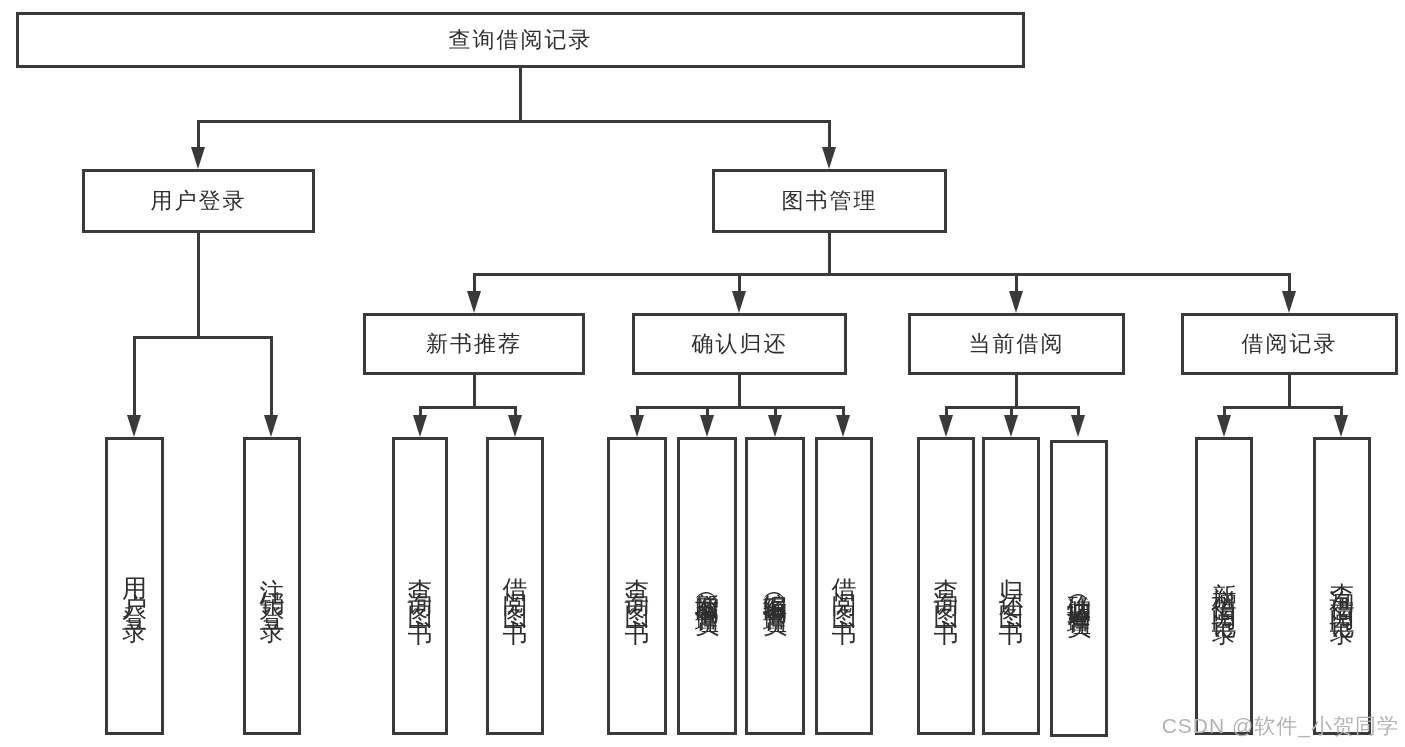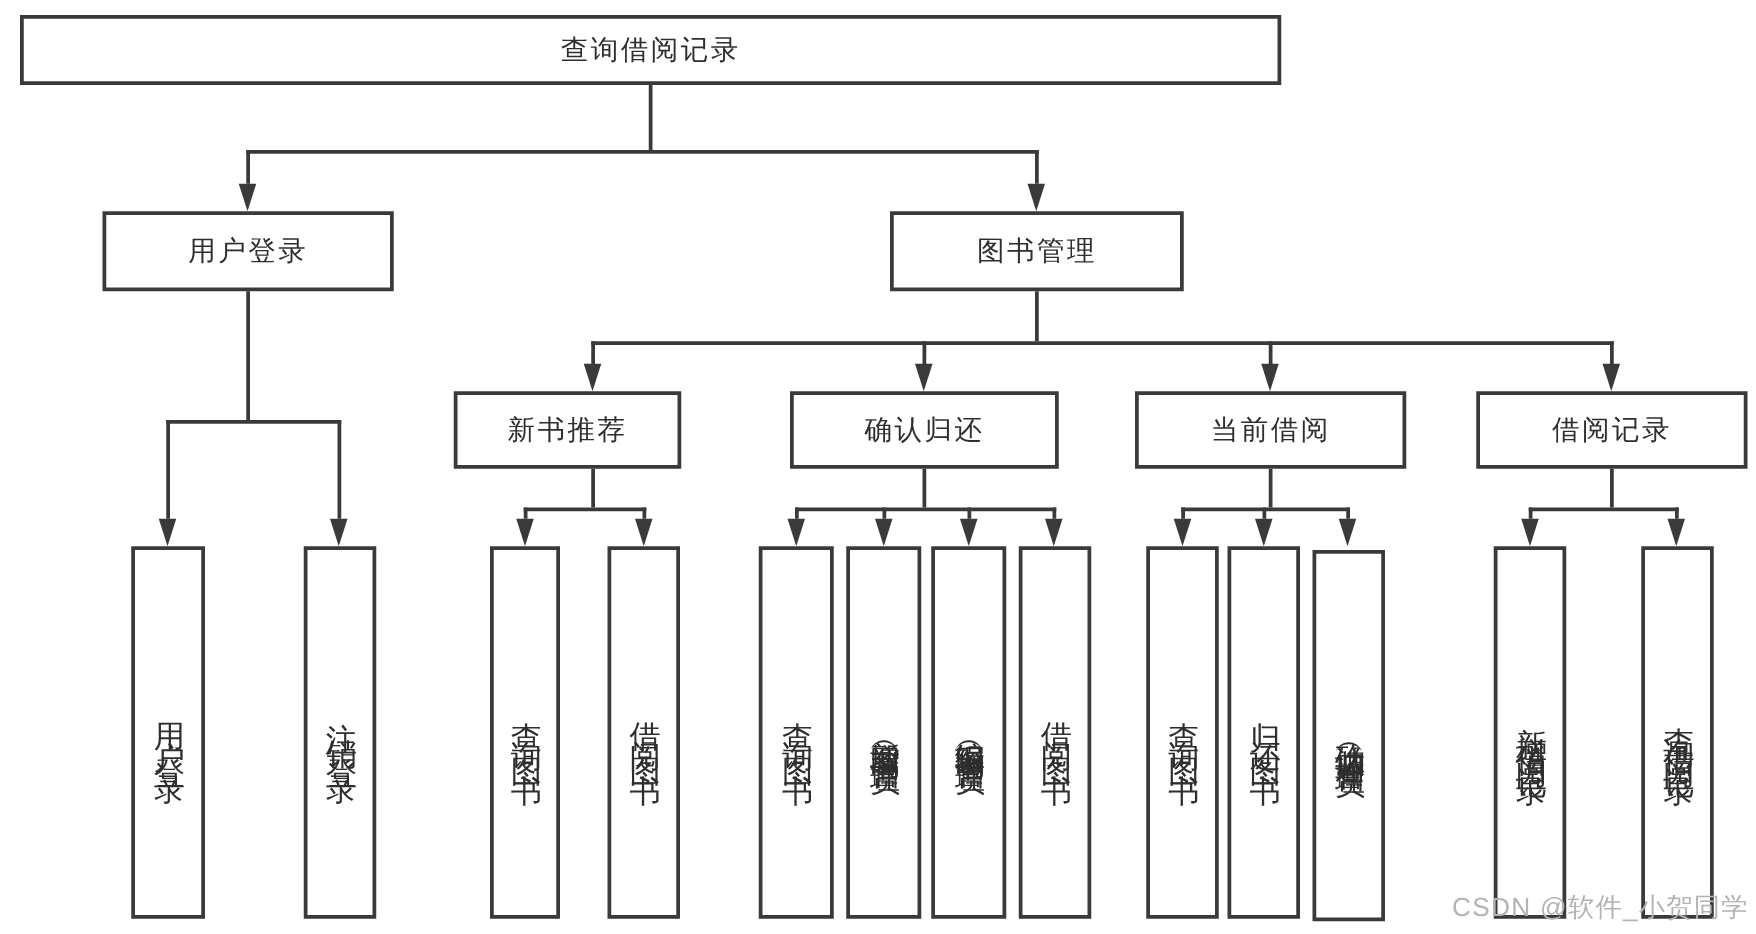--- a/index.html
+++ b/index.html
@@ -95,7 +95,7 @@
   <div class="vline" style="left:1288px;top:273px;height:20px;"></div>
   <div class="arrow" style="left:1282px;top:291px;"></div>
 
-  <div class="box" style="left:363px;top:313px;width:182px;height:62px;">
+  <div class="box" style="left:363px;top:313px;width:222px;height:62px;">
     <span>新书推荐</span>
   </div>
   <div class="box" style="left:632px;top:313px;width:215px;height:62px;">

